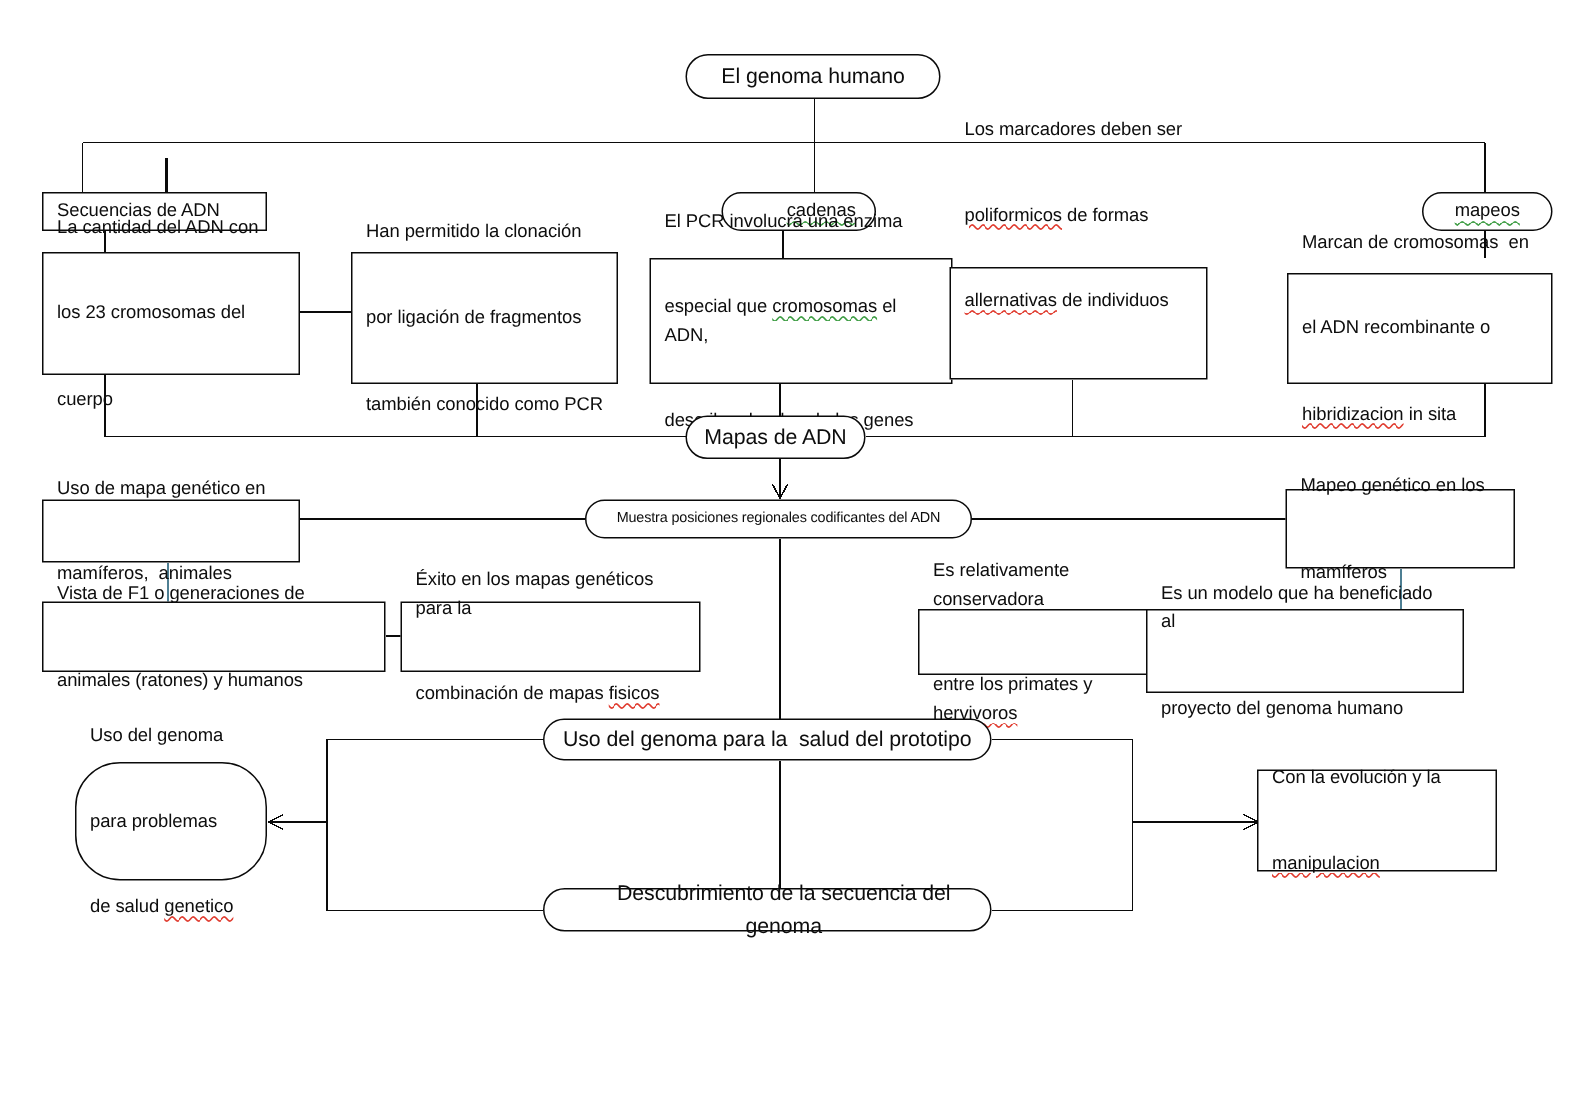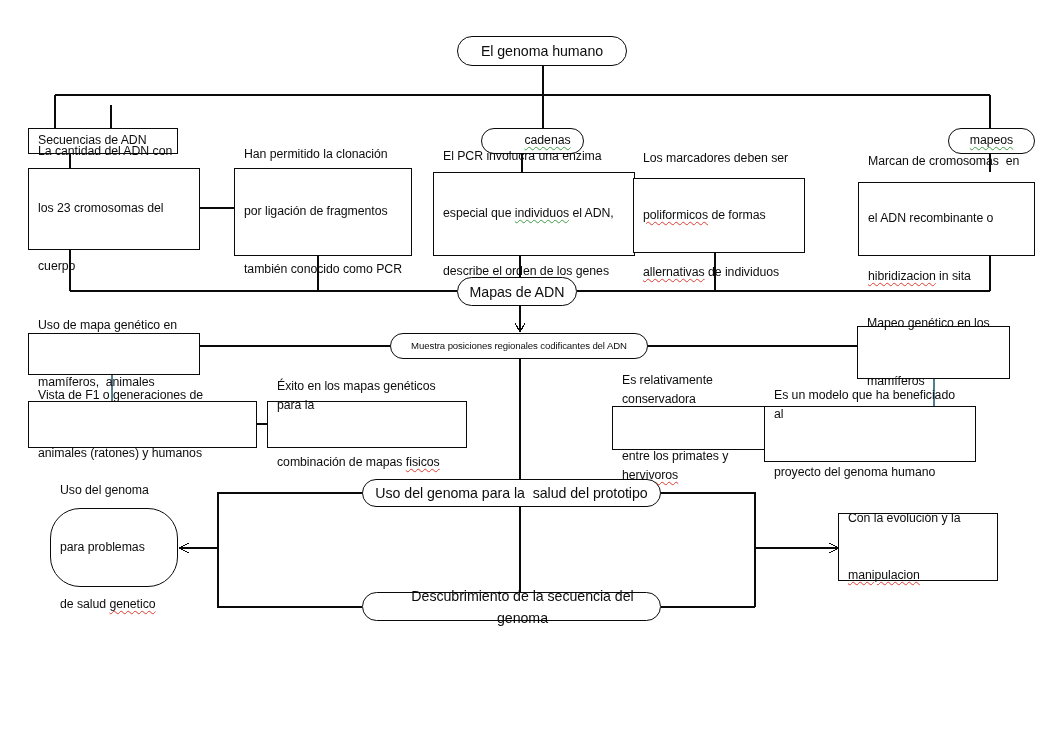--- a/index.html
+++ b/index.html
@@ -170,7 +170,7 @@
     </div>
   </div>
 
-  <div class="node" style="left:633px; top:178px; width:172px; height:75px;">
+  <div class="node" style="left:633px; top:178px; width:172px; height:75px;align-items:flex-end;">
     <div>
       <div>Los marcadores deben ser</div>
       <div><span class="sp-red">poliformicos</span><span> de formas</span></div>

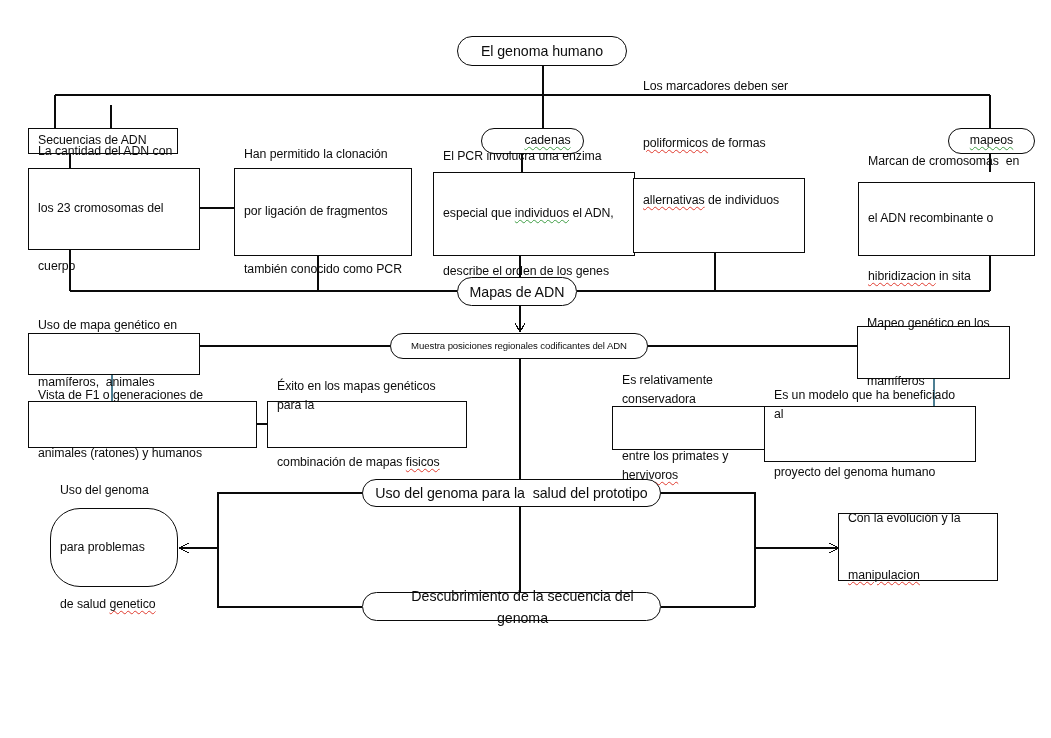--- a/index.html
+++ b/index.html
@@ -165,7 +165,7 @@
   <div class="node" style="left:433px; top:172px; width:202px; height:84px;">
     <div>
       <div>El PCR involucra una enzima</div>
-      <div><span>especial que </span><span class="sp-green">individuos</span><span> el ADN,</span></div>
+      <div><span>especial que </span><span class="sp-green">cromosomas</span><span> el ADN,</span></div>
       <div>describe el orden de los genes</div>
     </div>
   </div>

